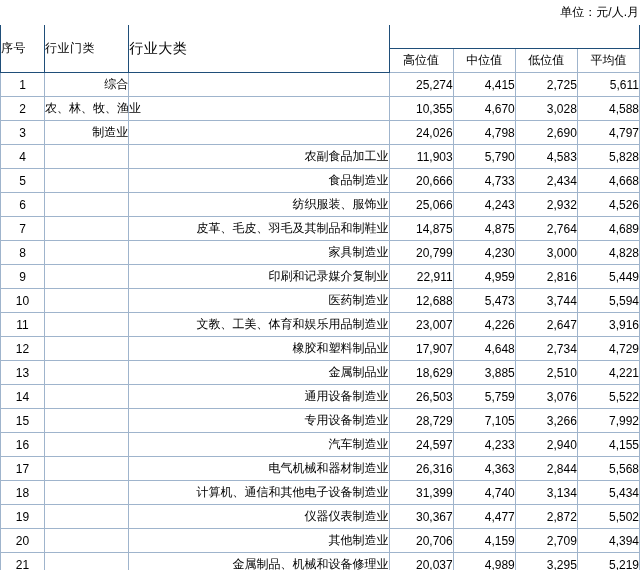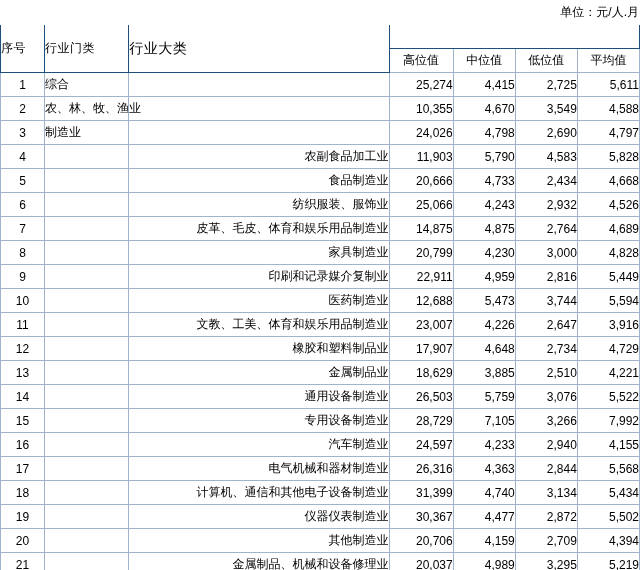--- a/index.html
+++ b/index.html
@@ -71,7 +71,7 @@
     font-size: 12px;
   }
   .c-cat {
-    text-align: left;
+    text-align: right;
     padding-left: 8px;
     font-size: 12.5px;
   }

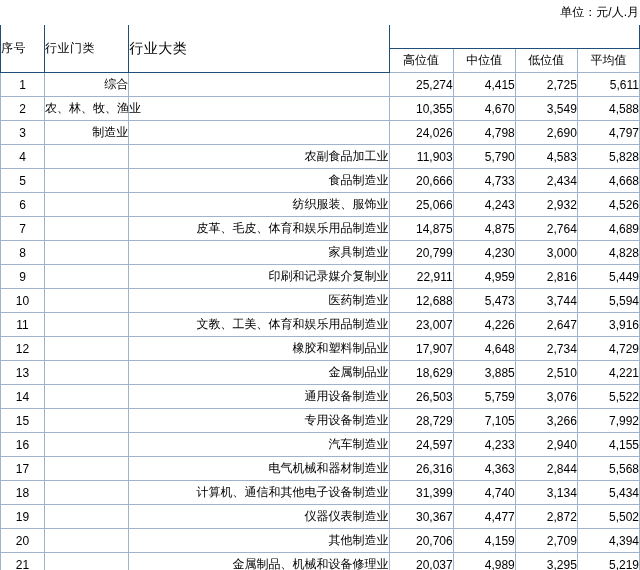--- a/index.html
+++ b/index.html
@@ -135,7 +135,7 @@
           <td class="c-big nowrap"></td>
           <td class="c-num">10,355</td>
           <td class="c-num">4,670</td>
-          <td class="c-num">3,549</td>
+          <td class="c-num">3,028</td>
           <td class="c-num">4,588</td>
         </tr>
         <tr>

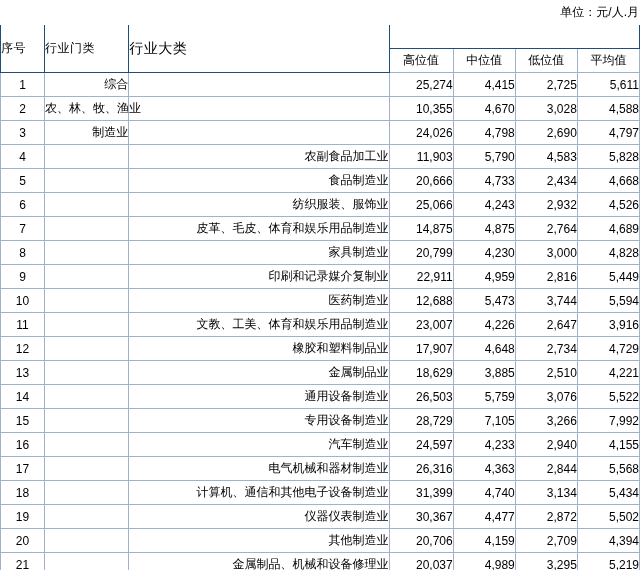--- a/index.html
+++ b/index.html
@@ -177,7 +177,7 @@
         <tr>
           <td class="c-seq">7</td>
           <td class="c-cat nowrap"></td>
-          <td class="c-big nowrap">皮革、毛皮、体育和娱乐用品制造业</td>
+          <td class="c-big nowrap">皮革、毛皮、羽毛及其制品和制鞋业</td>
           <td class="c-num">14,875</td>
           <td class="c-num">4,875</td>
           <td class="c-num">2,764</td>

